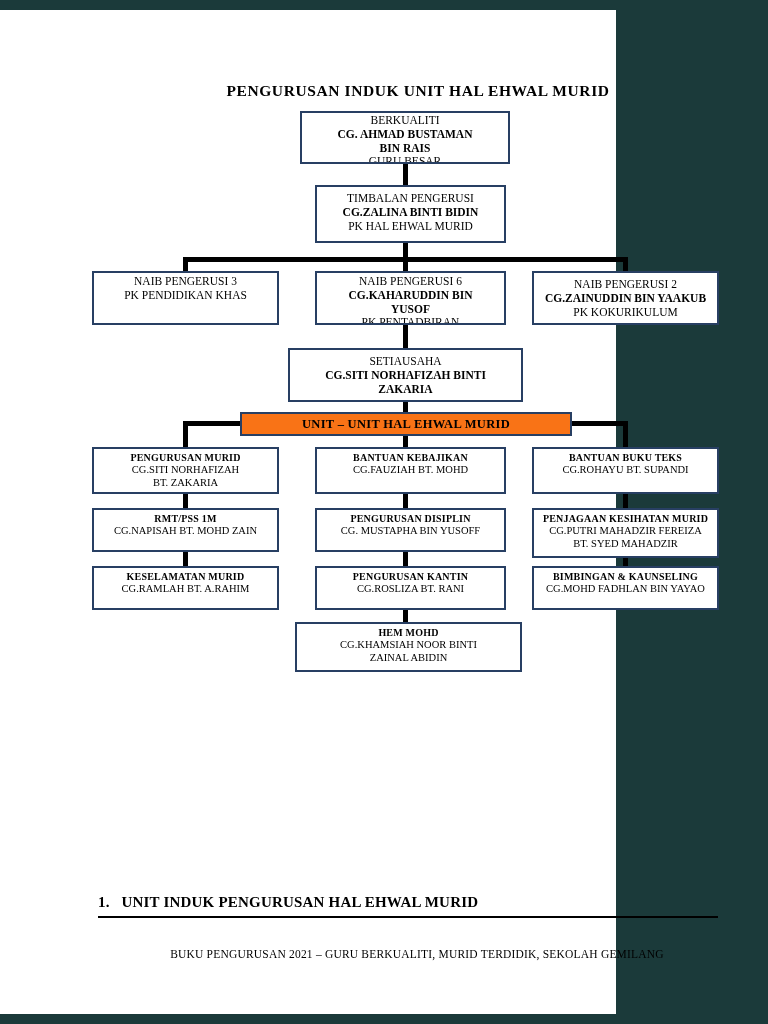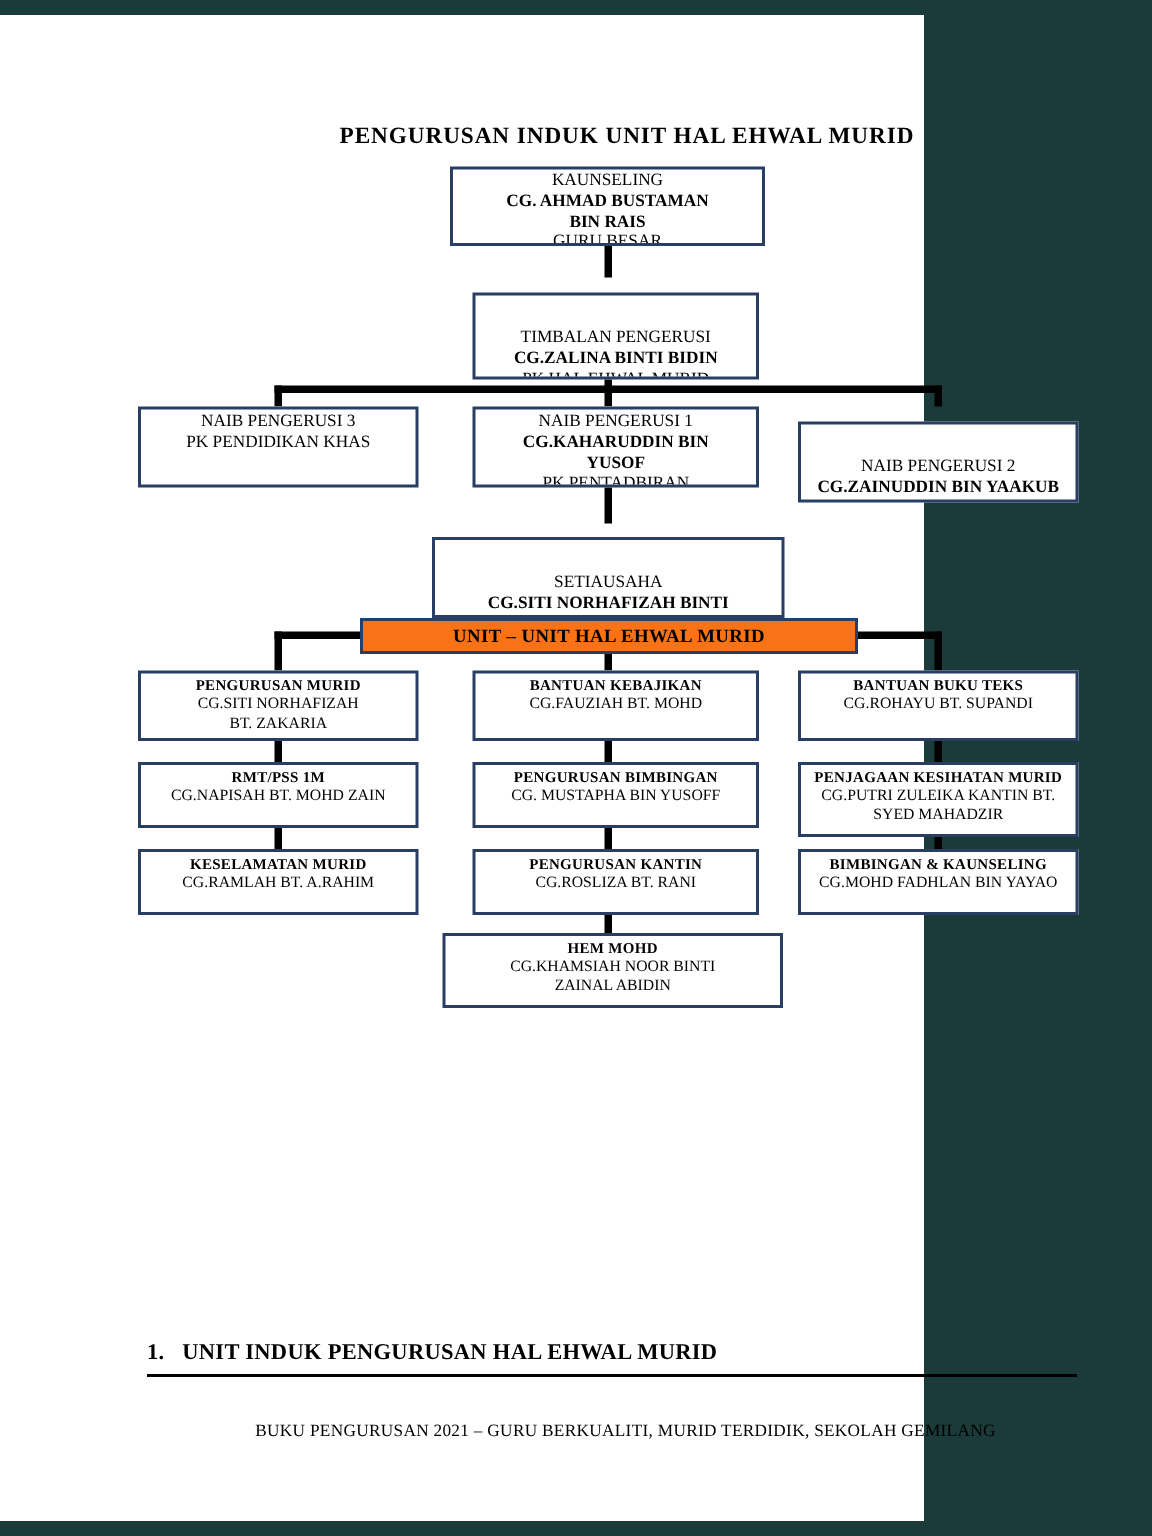--- a/index.html
+++ b/index.html
@@ -75,7 +75,7 @@
     <div class="conn" style="left:403px;top:599px;width:5px;height:13px"></div>
 
     <div class="obox pt1" style="left:300px;top:101px;width:210px;height:53px">
-      <div class="role">KAUNSELING</div>
+      <div class="role">BERKUALITI</div>
       <div class="name nw155">CG. AHMAD BUSTAMAN BIN RAIS</div>
       <div class="post">GURU BESAR</div>
     </div>

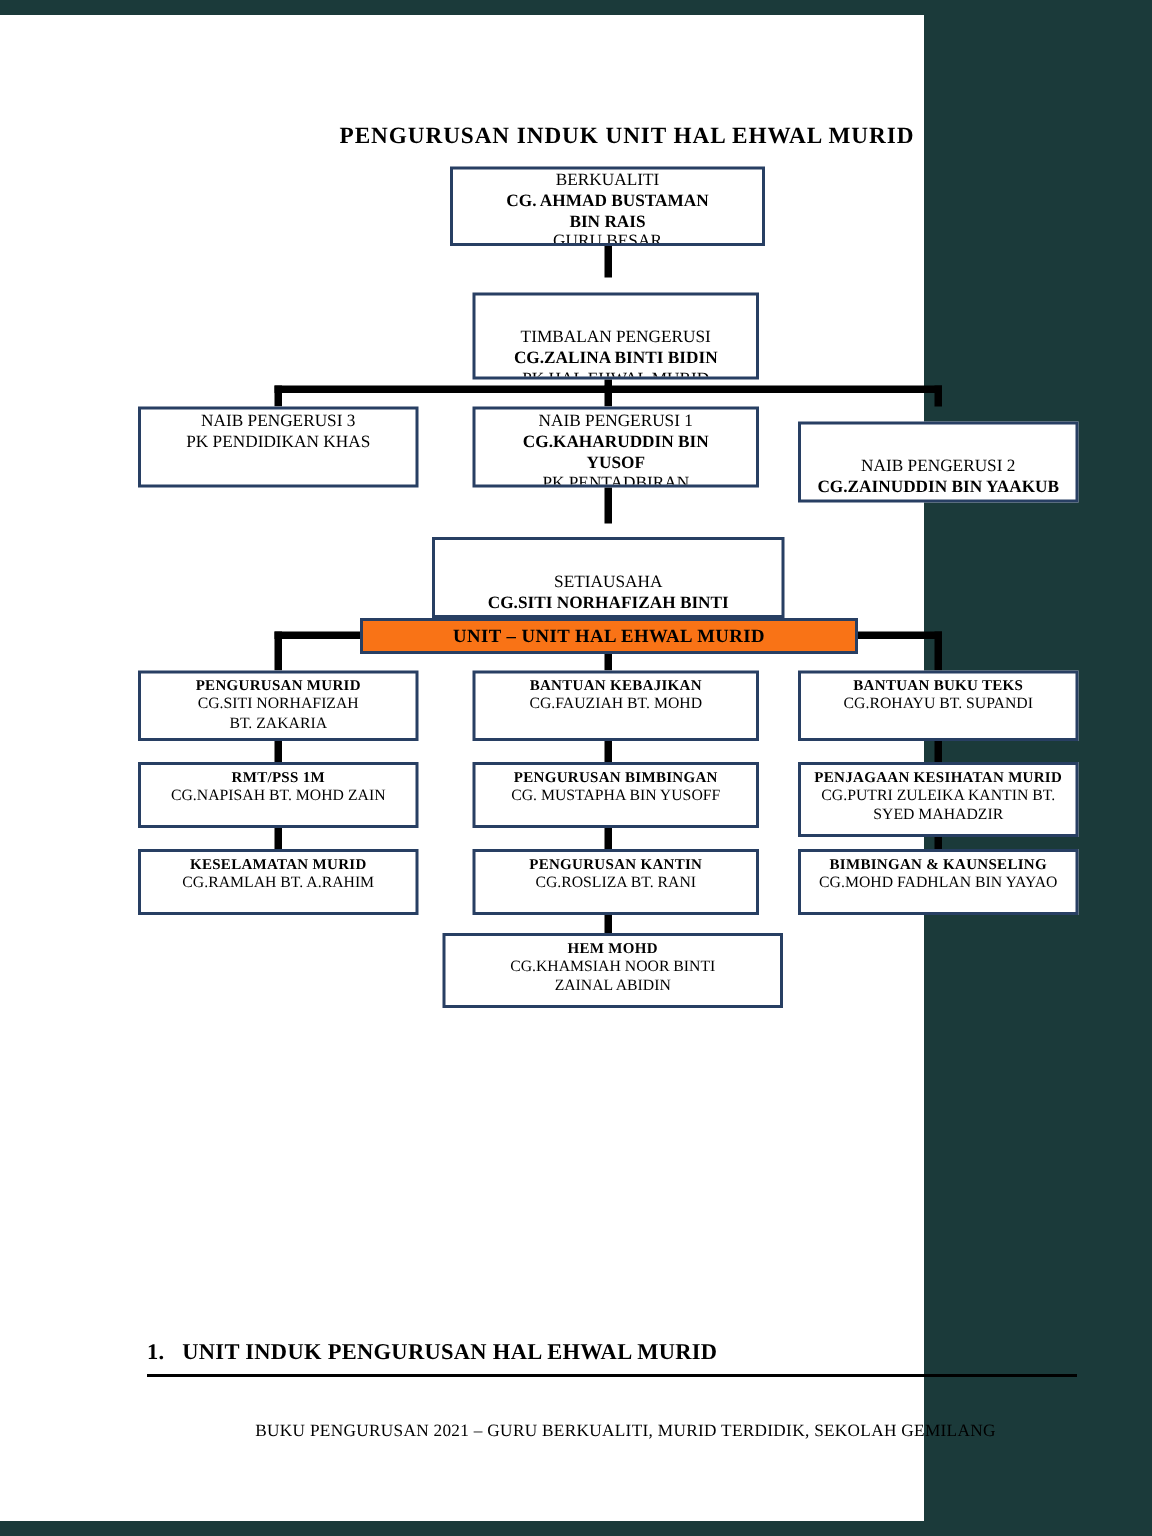--- a/index.html
+++ b/index.html
@@ -34,7 +34,7 @@
   .nw155 { max-width:155px; } .nw160 { max-width:160px; }
   .nw165 { max-width:165px; }
   .pt1 { padding-top:1px; } .pt2 { padding-top:2px; }
-  .pt3 { padding-top:3px; } .pt5 { padding-top:22px;margin-top:10px; }
+  .pt3 { padding-top:3px; } .pt5 { padding-top:5px; }
   .section-heading {
     position:absolute; left:98px; top:884px; width:620px; height:22px;
     font-weight:bold; font-size:15px; border-bottom:2px solid #000;

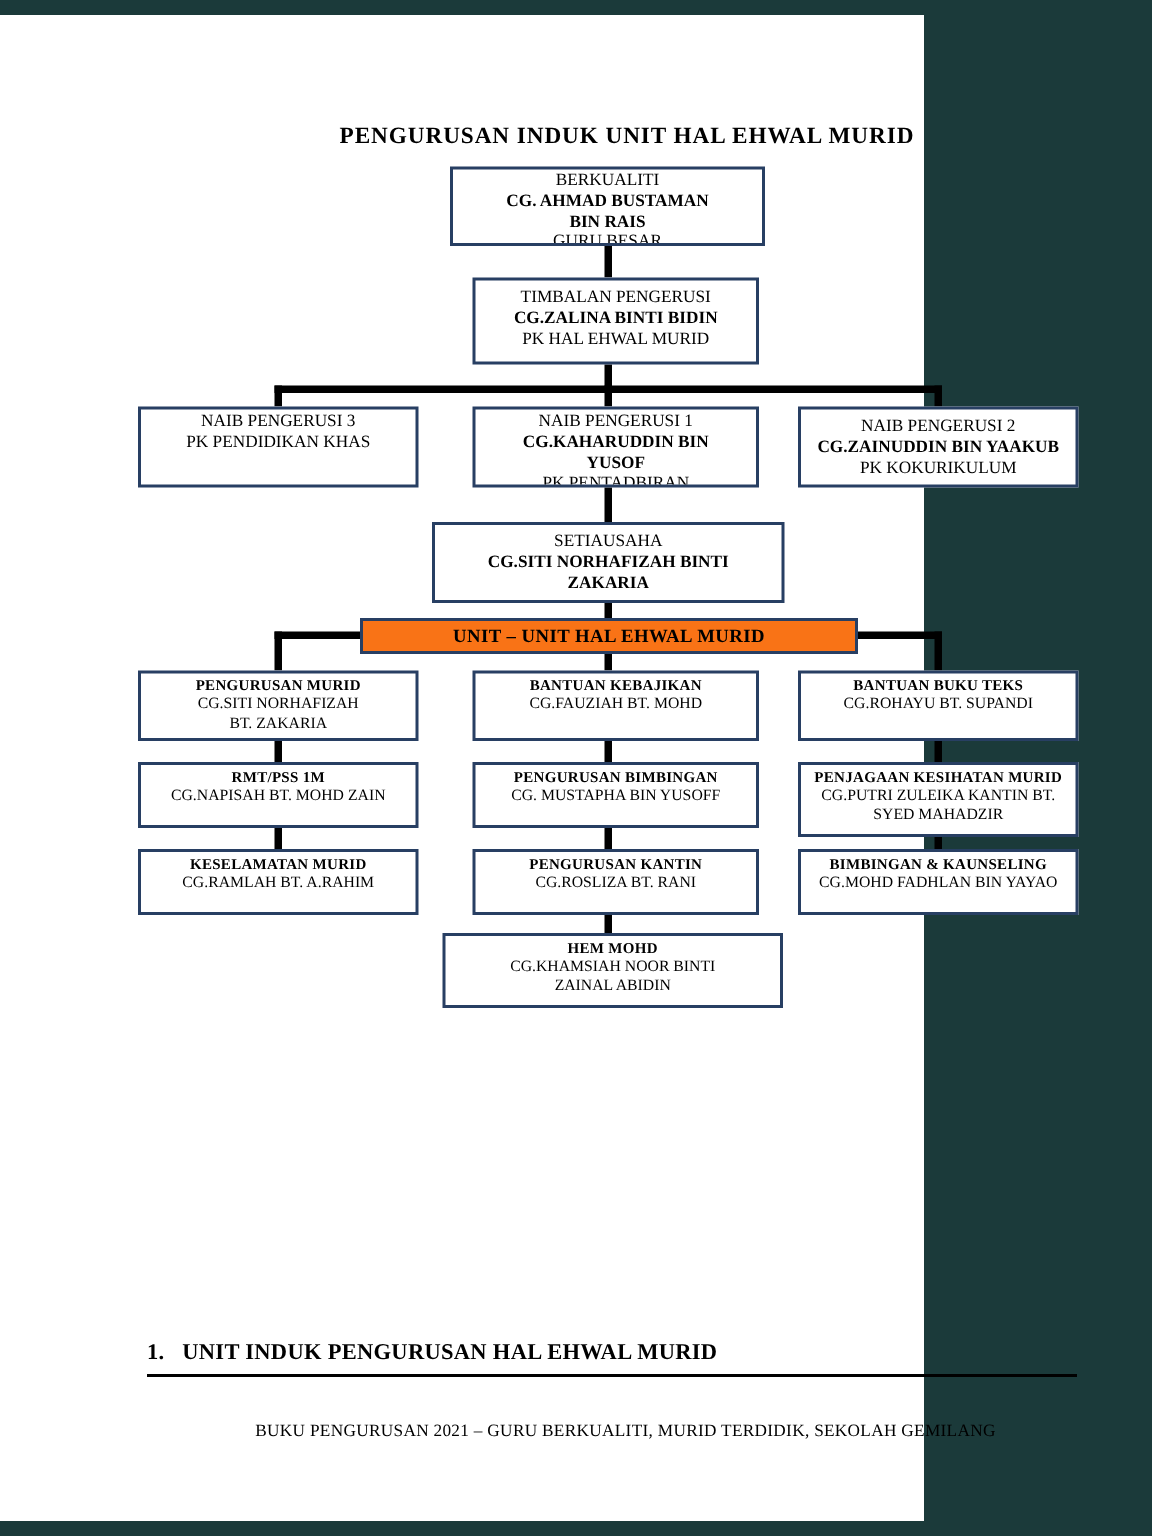--- a/index.html
+++ b/index.html
@@ -92,7 +92,7 @@
     </div>
 
     <div class="obox pt2" style="left:315px;top:261px;width:191px;height:54px">
-      <div class="role">NAIB PENGERUSI 1</div>
+      <div class="role">NAIB PENGERUSI 6</div>
       <div class="name nw125">CG.KAHARUDDIN BIN YUSOF</div>
       <div class="post">PK PENTADBIRAN</div>
     </div>

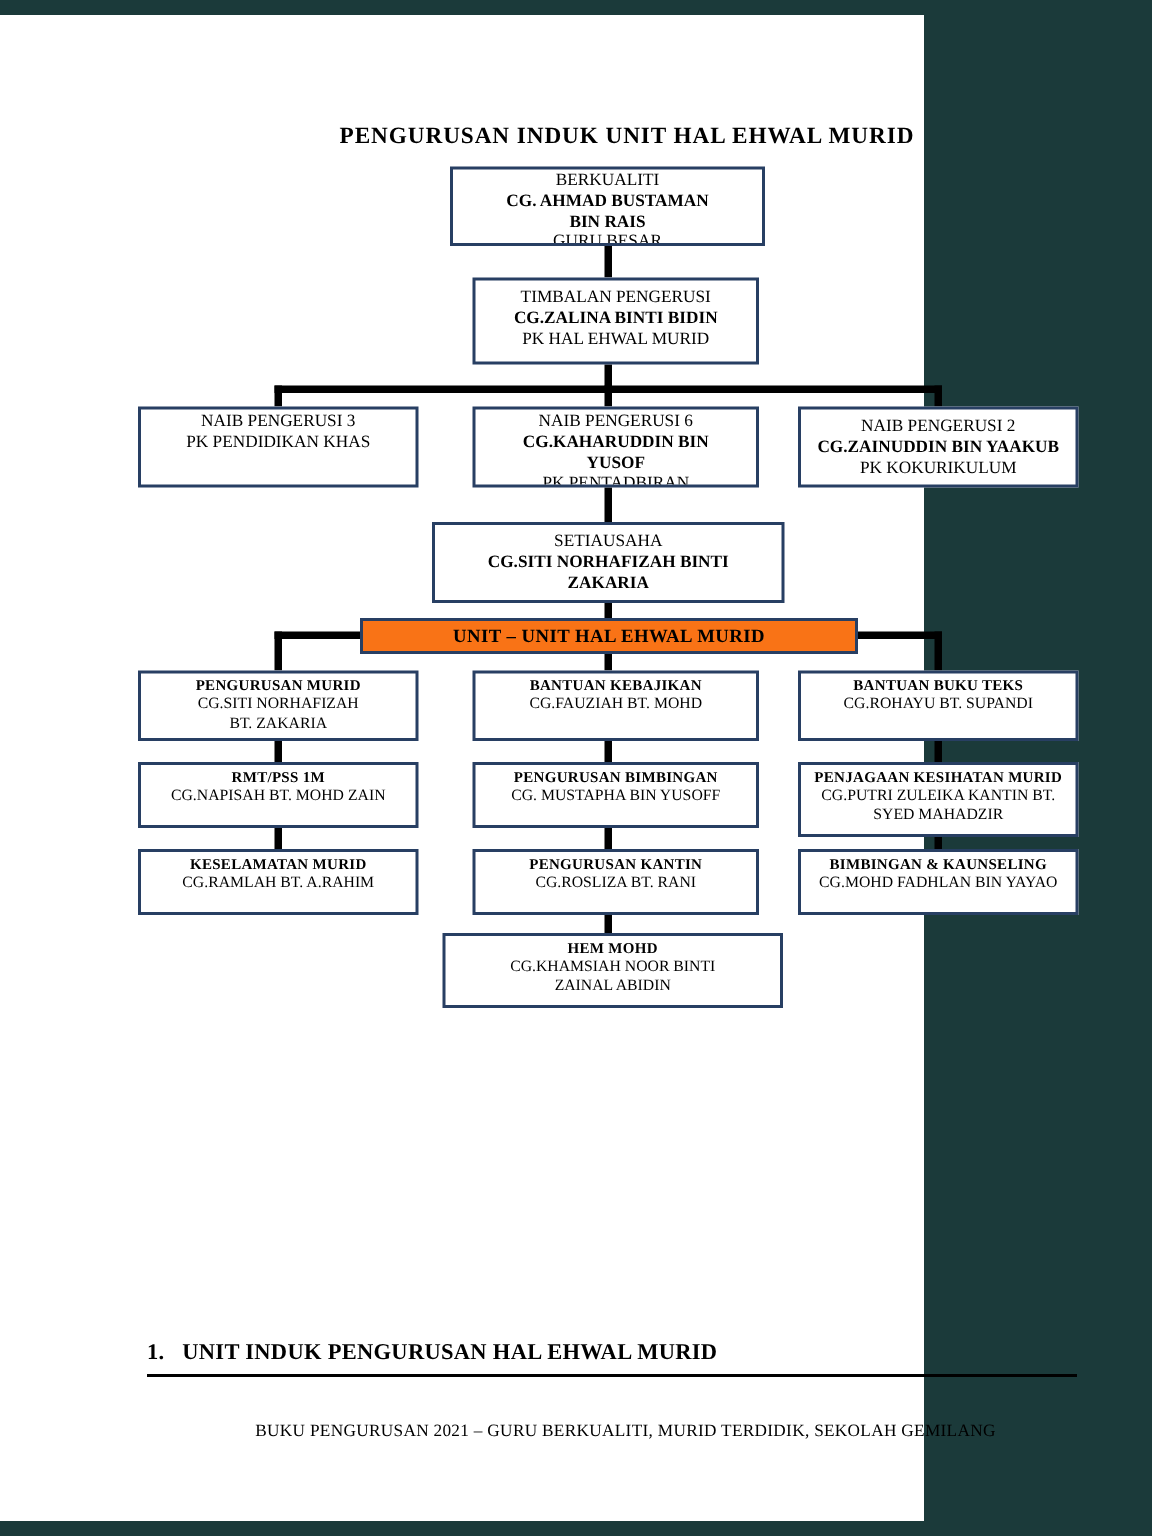--- a/index.html
+++ b/index.html
@@ -128,7 +128,7 @@
       <div class="uname">CG.FAUZIAH BT. MOHD</div>
     </div>
     <div class="obox pt3" style="left:315px;top:498px;width:191px;height:44px">
-      <div class="utitle">PENGURUSAN BIMBINGAN</div>
+      <div class="utitle">PENGURUSAN DISIPLIN</div>
       <div class="uname">CG. MUSTAPHA BIN YUSOFF</div>
     </div>
     <div class="obox pt3" style="left:315px;top:556px;width:191px;height:44px">

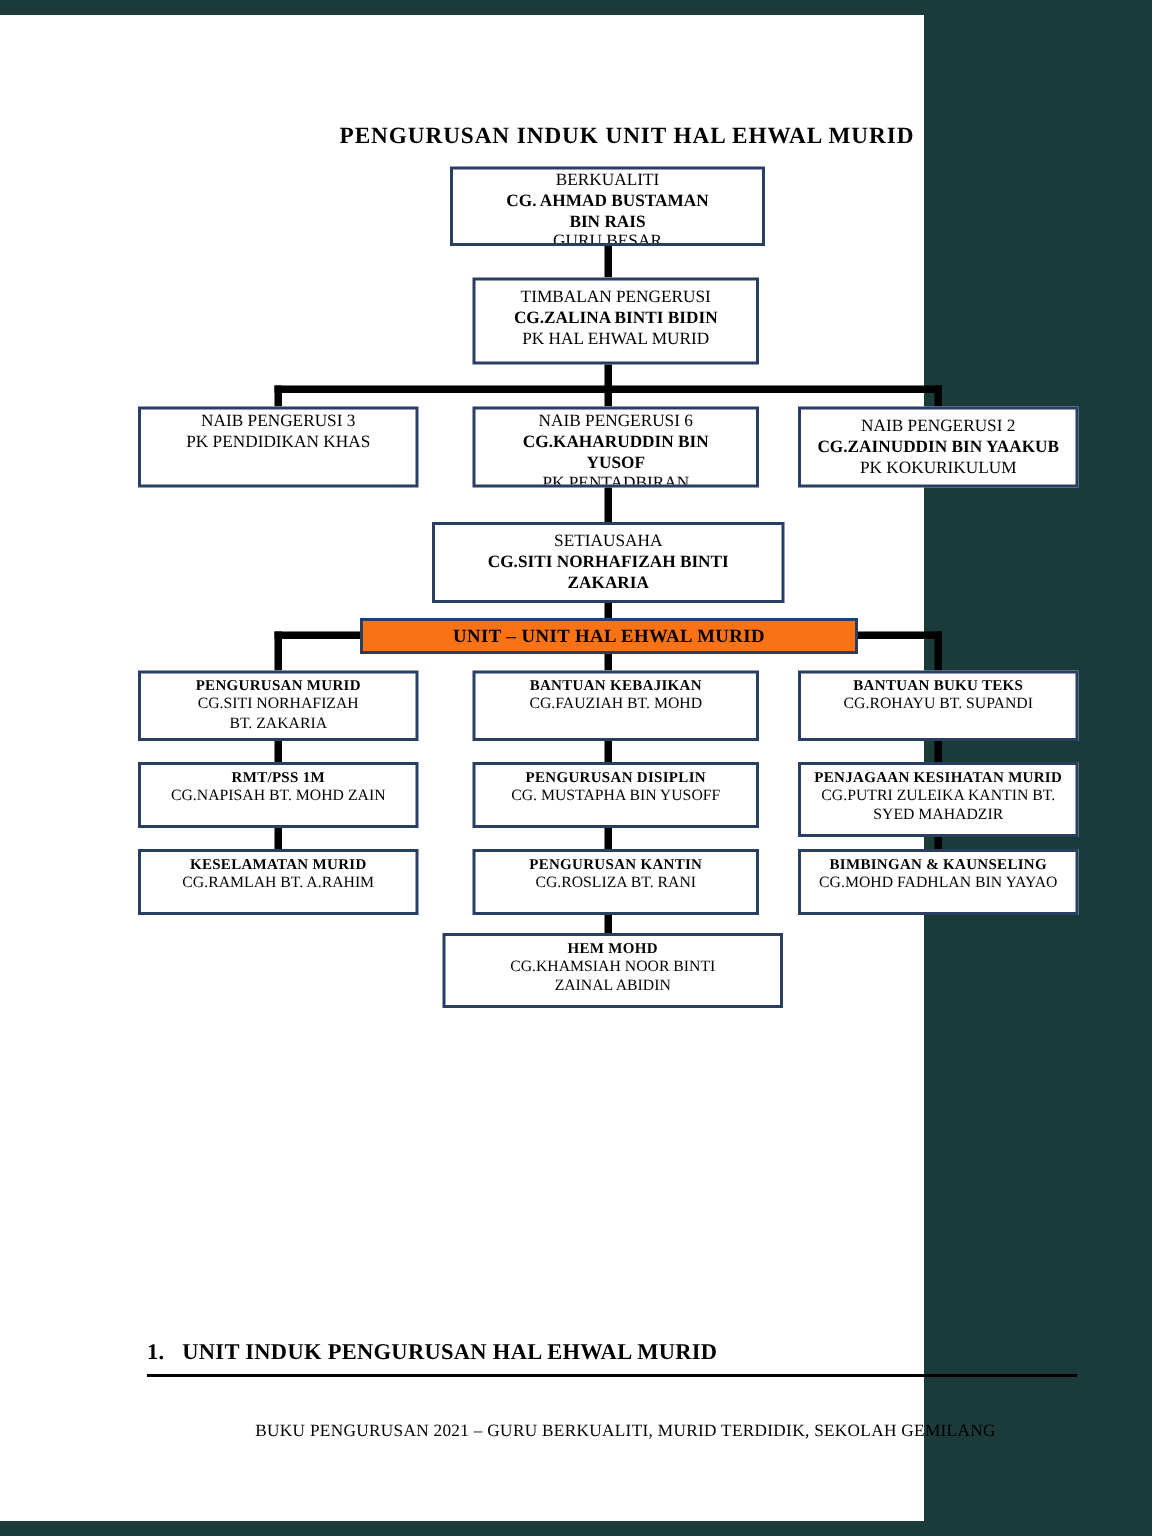--- a/index.html
+++ b/index.html
@@ -146,7 +146,7 @@
     </div>
     <div class="obox pt3" style="left:532px;top:498px;width:187px;height:50px">
       <div class="utitle">PENJAGAAN KESIHATAN MURID</div>
-      <div class="uname nw160">CG.PUTRI ZULEIKA KANTIN  BT. SYED MAHADZIR</div>
+      <div class="uname nw160">CG.PUTRI MAHADZIR FEREIZA  BT. SYED MAHADZIR</div>
     </div>
     <div class="obox pt3" style="left:532px;top:556px;width:187px;height:44px">
       <div class="utitle">BIMBINGAN &amp; KAUNSELING</div>

